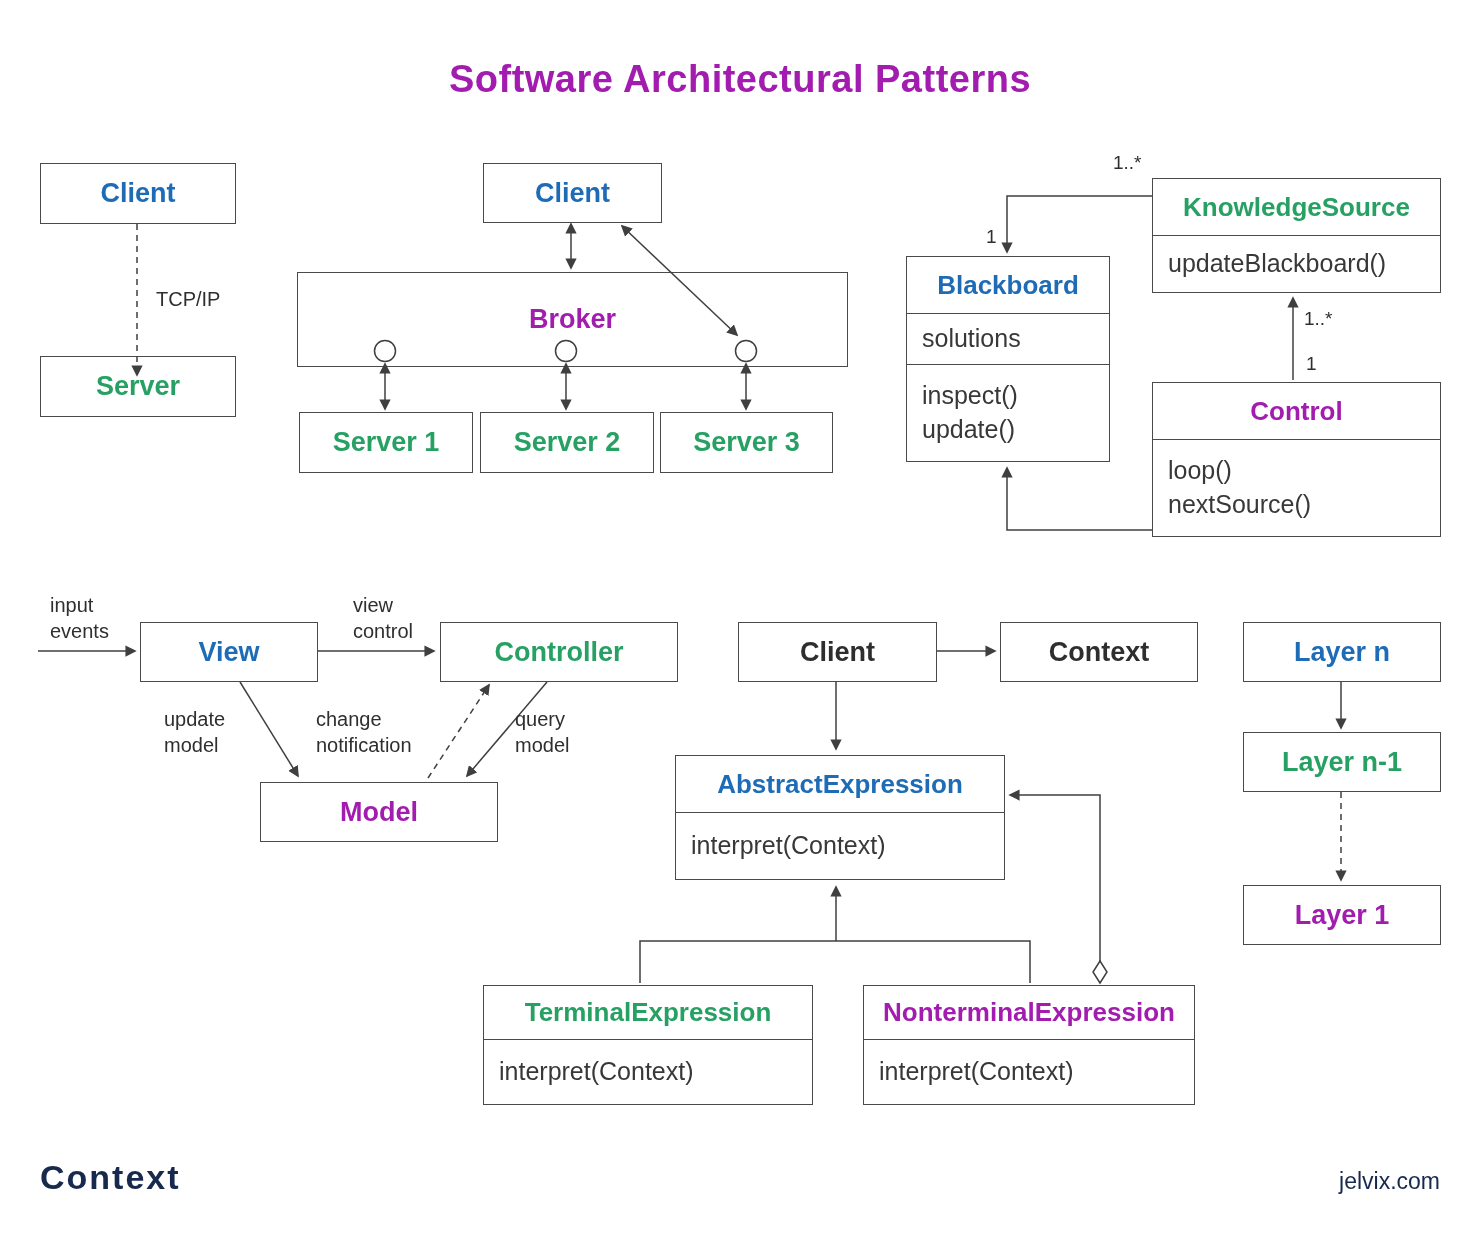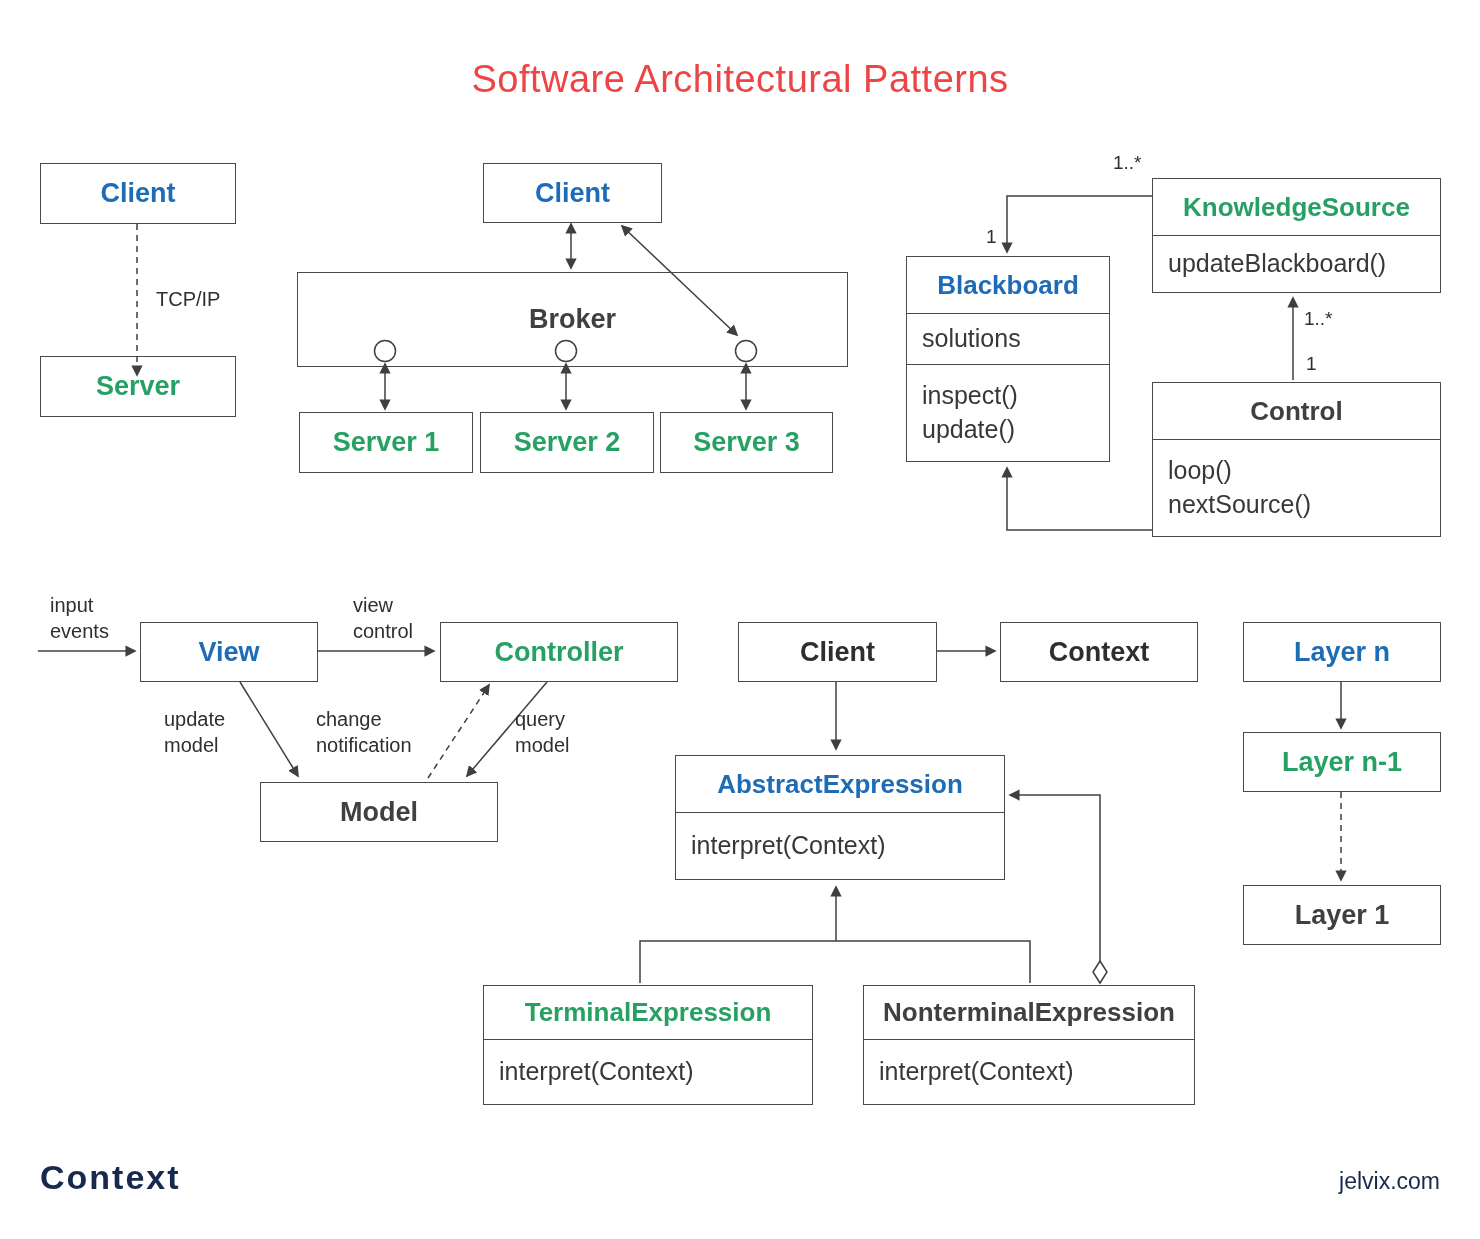--- a/index.html
+++ b/index.html
@@ -9,7 +9,7 @@
   }
   .title{
     position:absolute;left:0;right:0;top:58px;text-align:center;
-    font-size:38px;font-weight:normal;color:#ef4444;letter-spacing:.5px;
+    font-size:38px;font-weight:bold;color:#a21caf;letter-spacing:.5px;
   }
   .box{
     position:absolute;border:1.5px solid #4a4a4a;background:#fff;

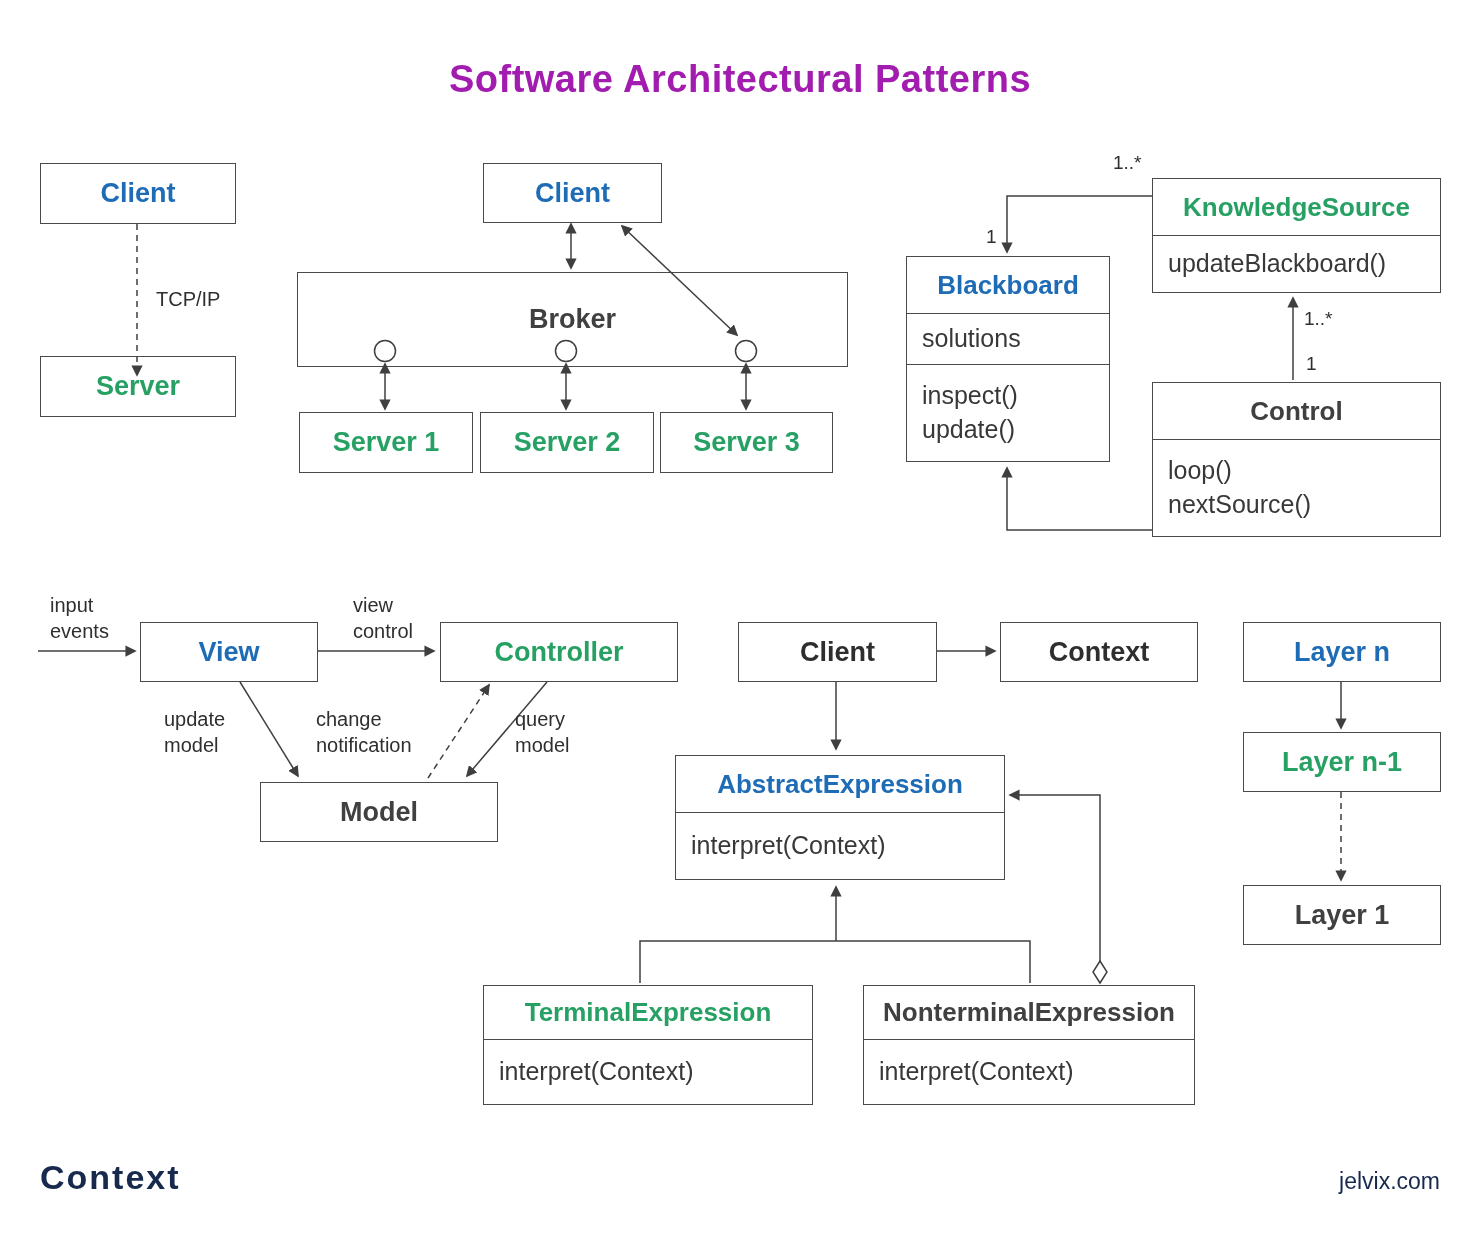--- a/index.html
+++ b/index.html
@@ -16,7 +16,7 @@
     display:flex;align-items:center;justify-content:center;
     font-weight:bold;font-size:27px;z-index:1;
   }
-  .c-blue{color:#1E6CB5}.c-green{color:#27A163}.c-lblue{color:#404040}.c-dark{color:#2E2E2E}
+  .c-blue{color:#1E6CB5}.c-green{color:#27A163}.c-lblue{color:#a21caf}.c-dark{color:#2E2E2E}
   .uml{position:absolute;border:1.5px solid #4a4a4a;background:#fff;z-index:1;}
   .uml .hd{display:flex;align-items:center;justify-content:center;font-weight:bold;font-size:26px;}
   .uml .cp{

